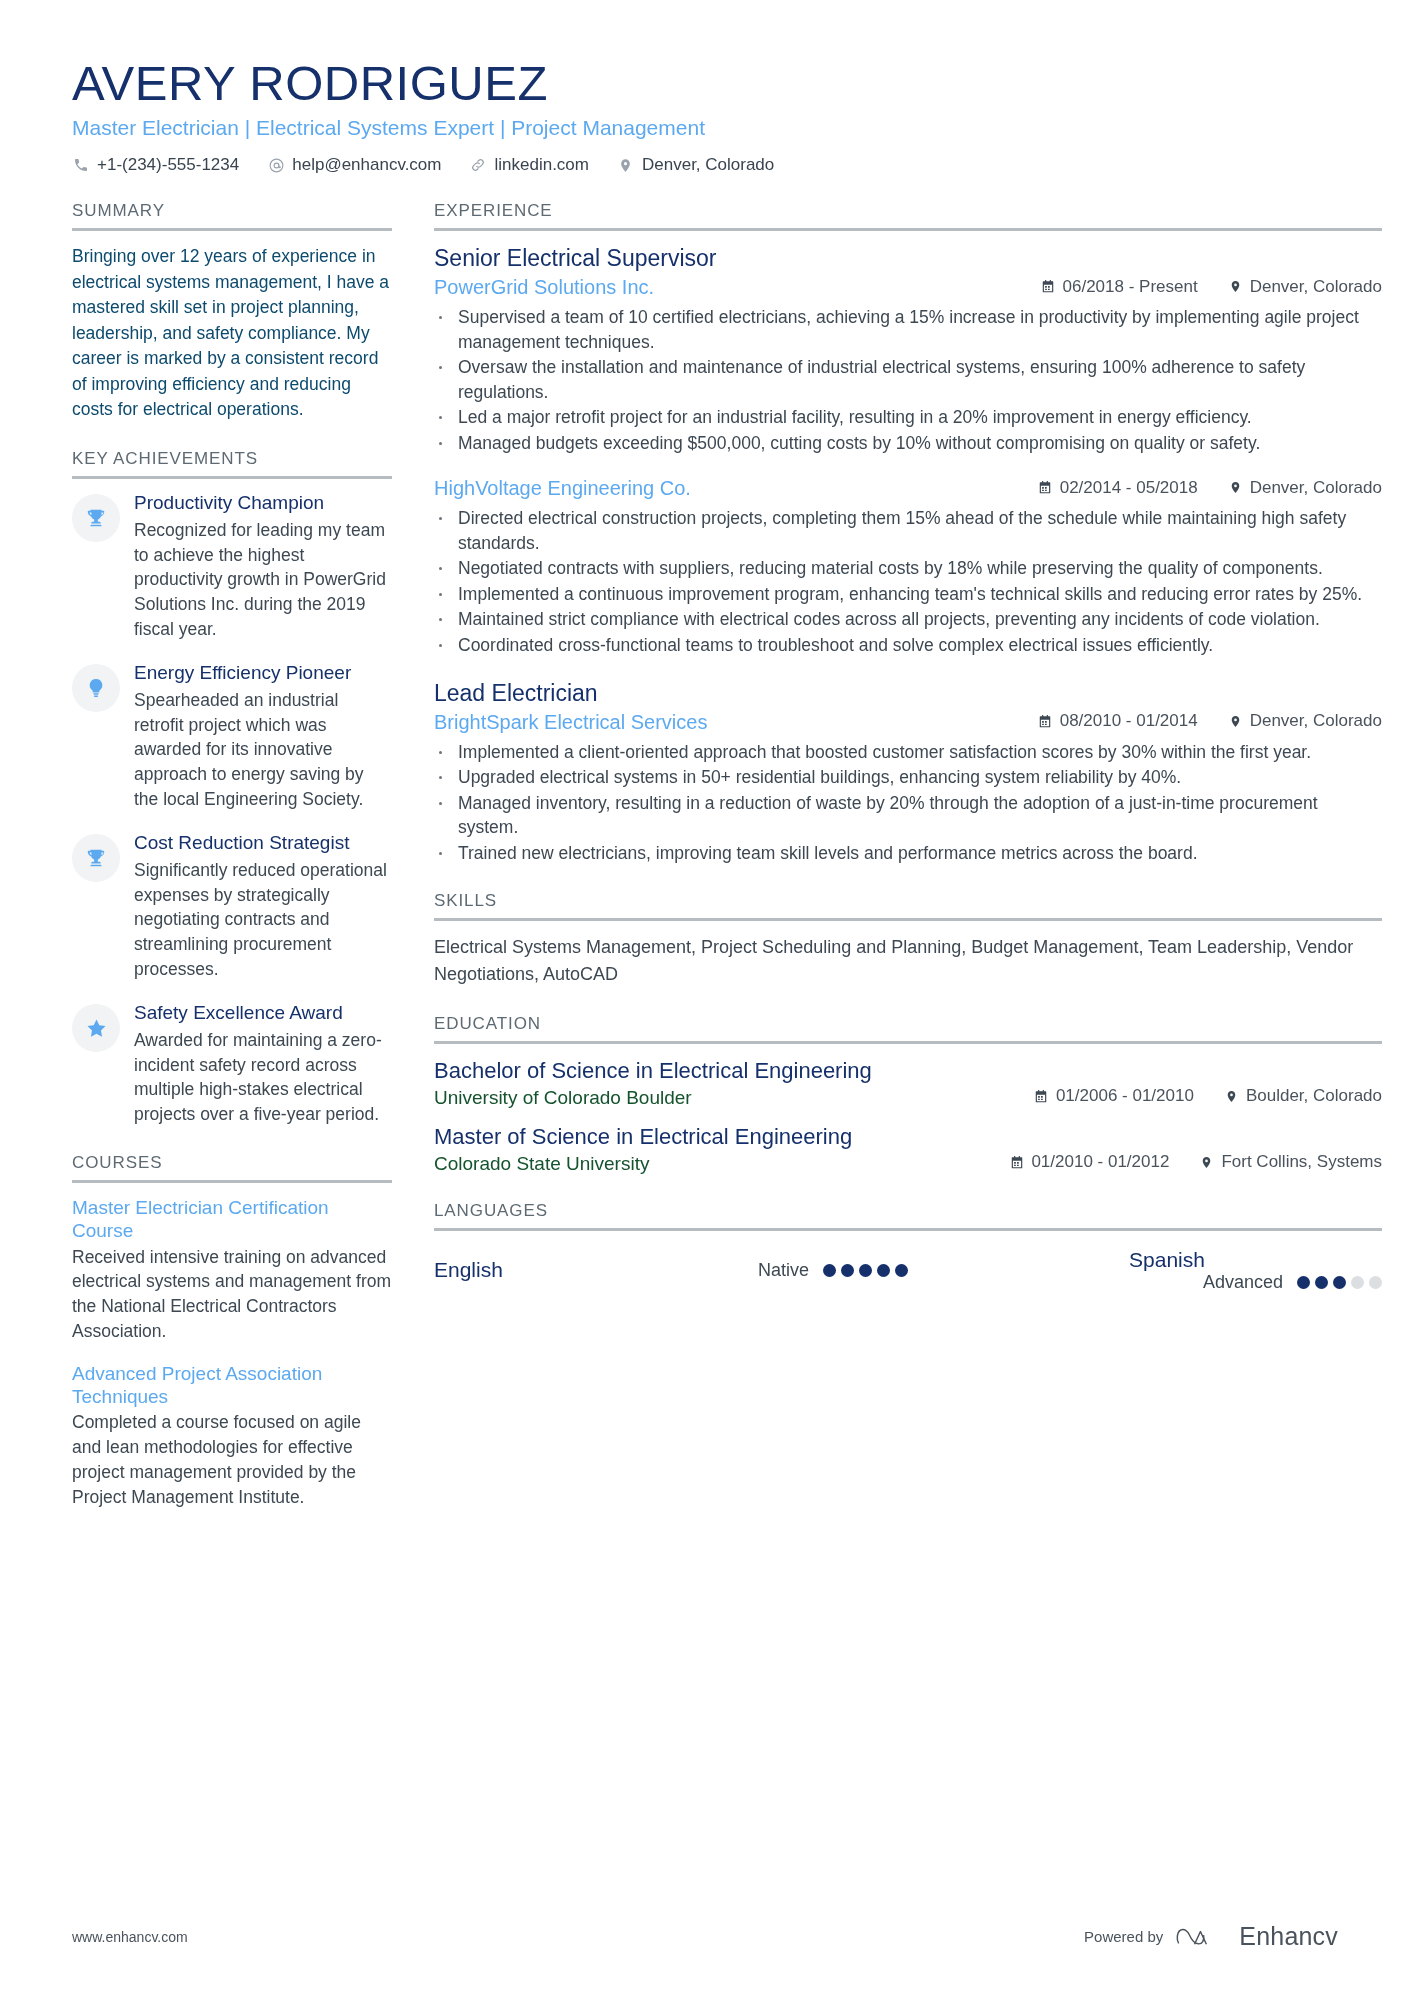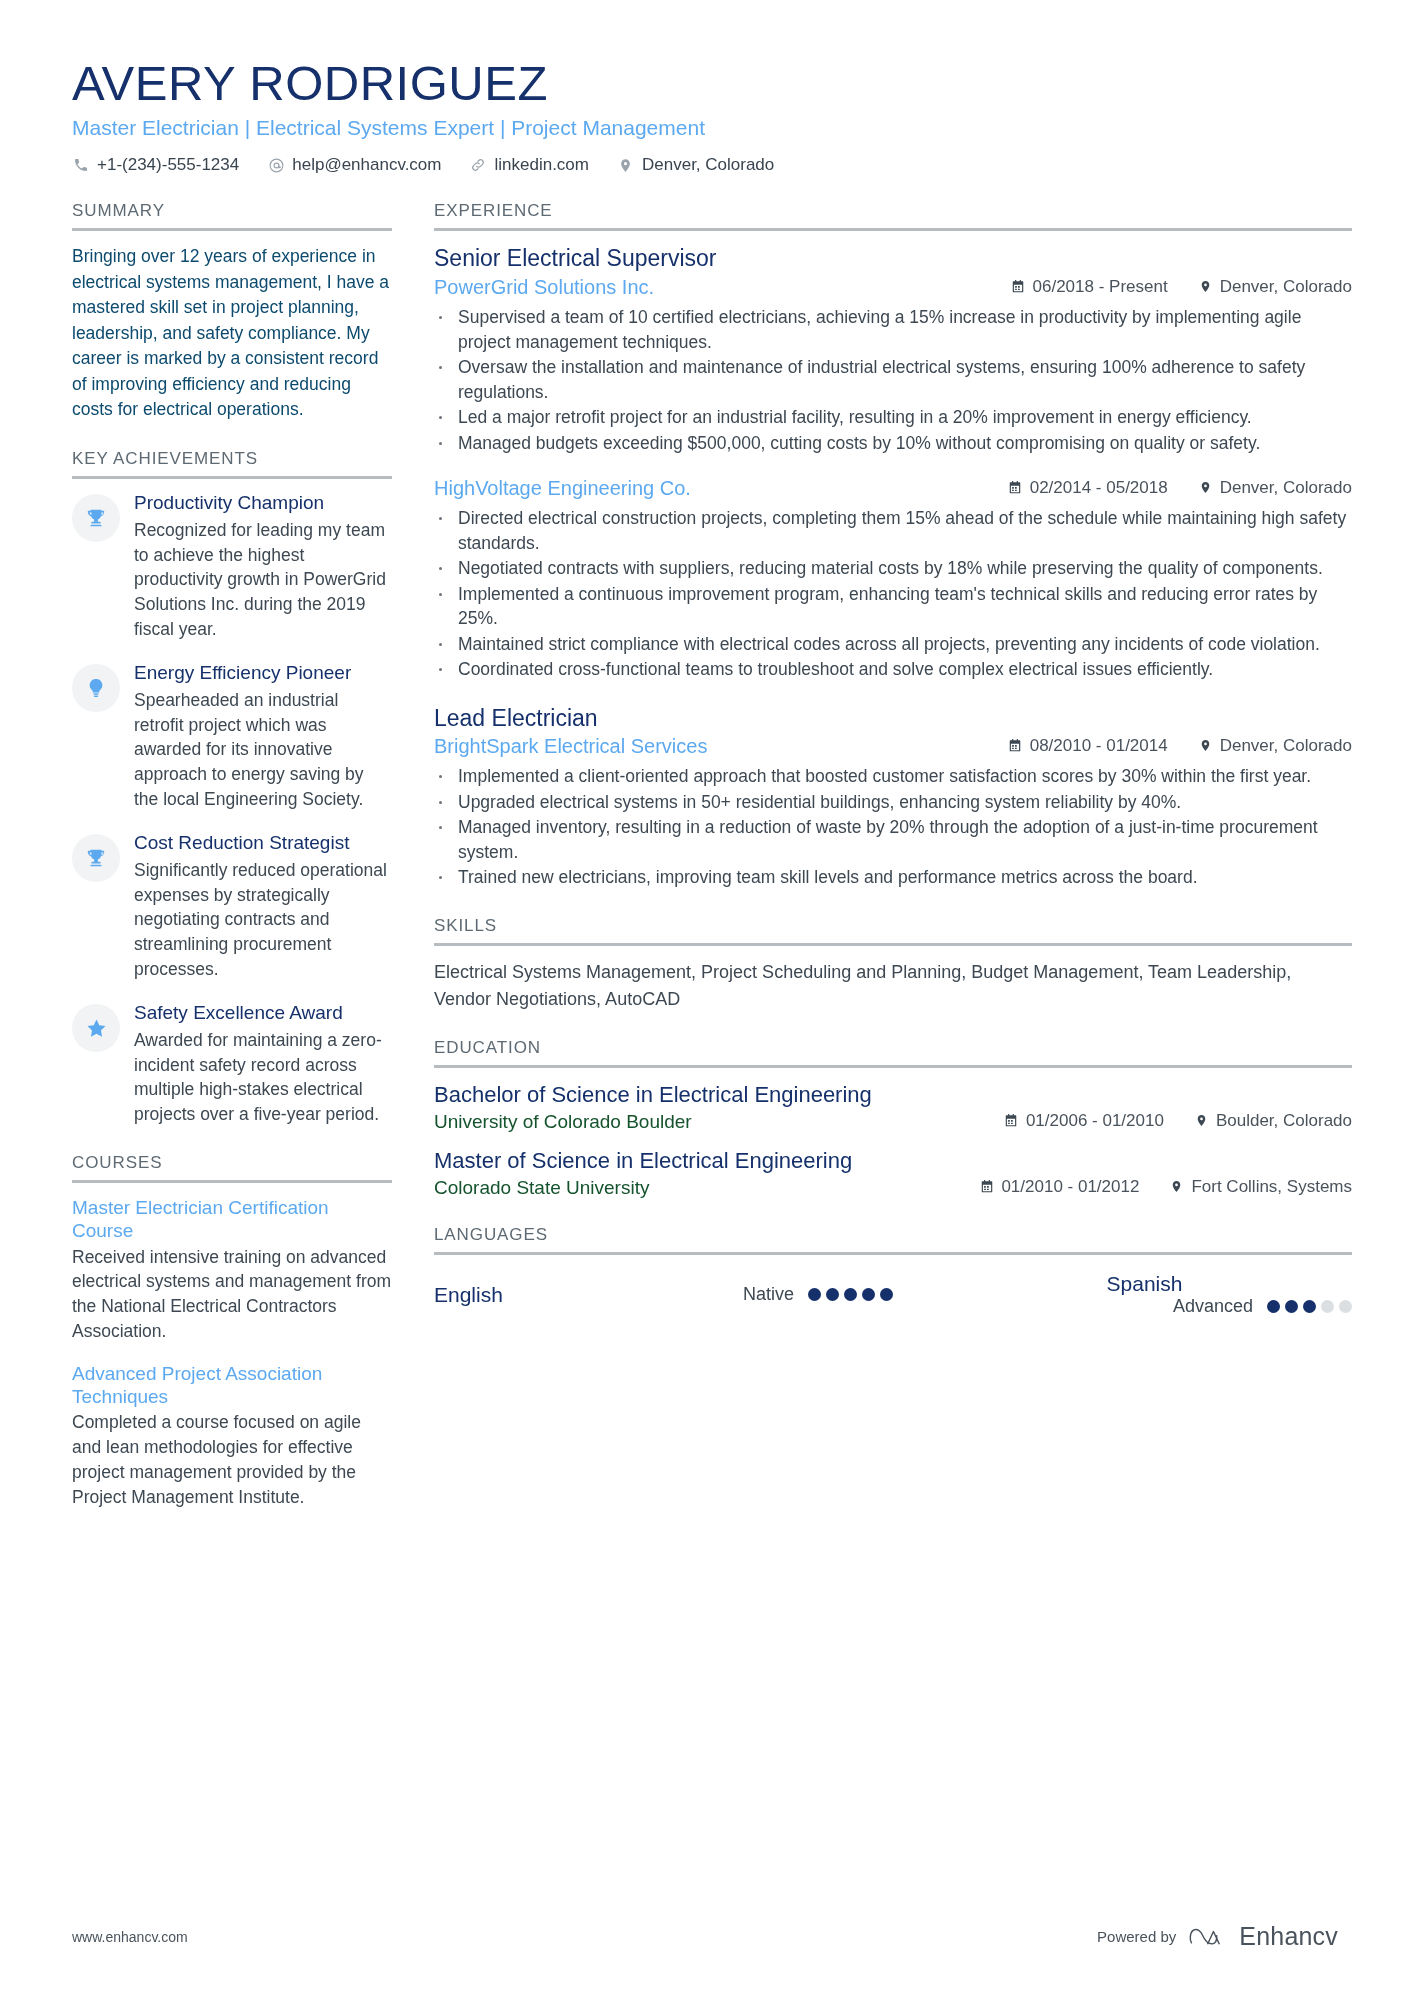--- a/index.html
+++ b/index.html
@@ -15,7 +15,7 @@
     width: 1410px;
     height: 1995px;
     background: #fff;
-    padding: 56px 58px 0 72px;
+    padding: 56px 28px 0 72px;
   }
 
   

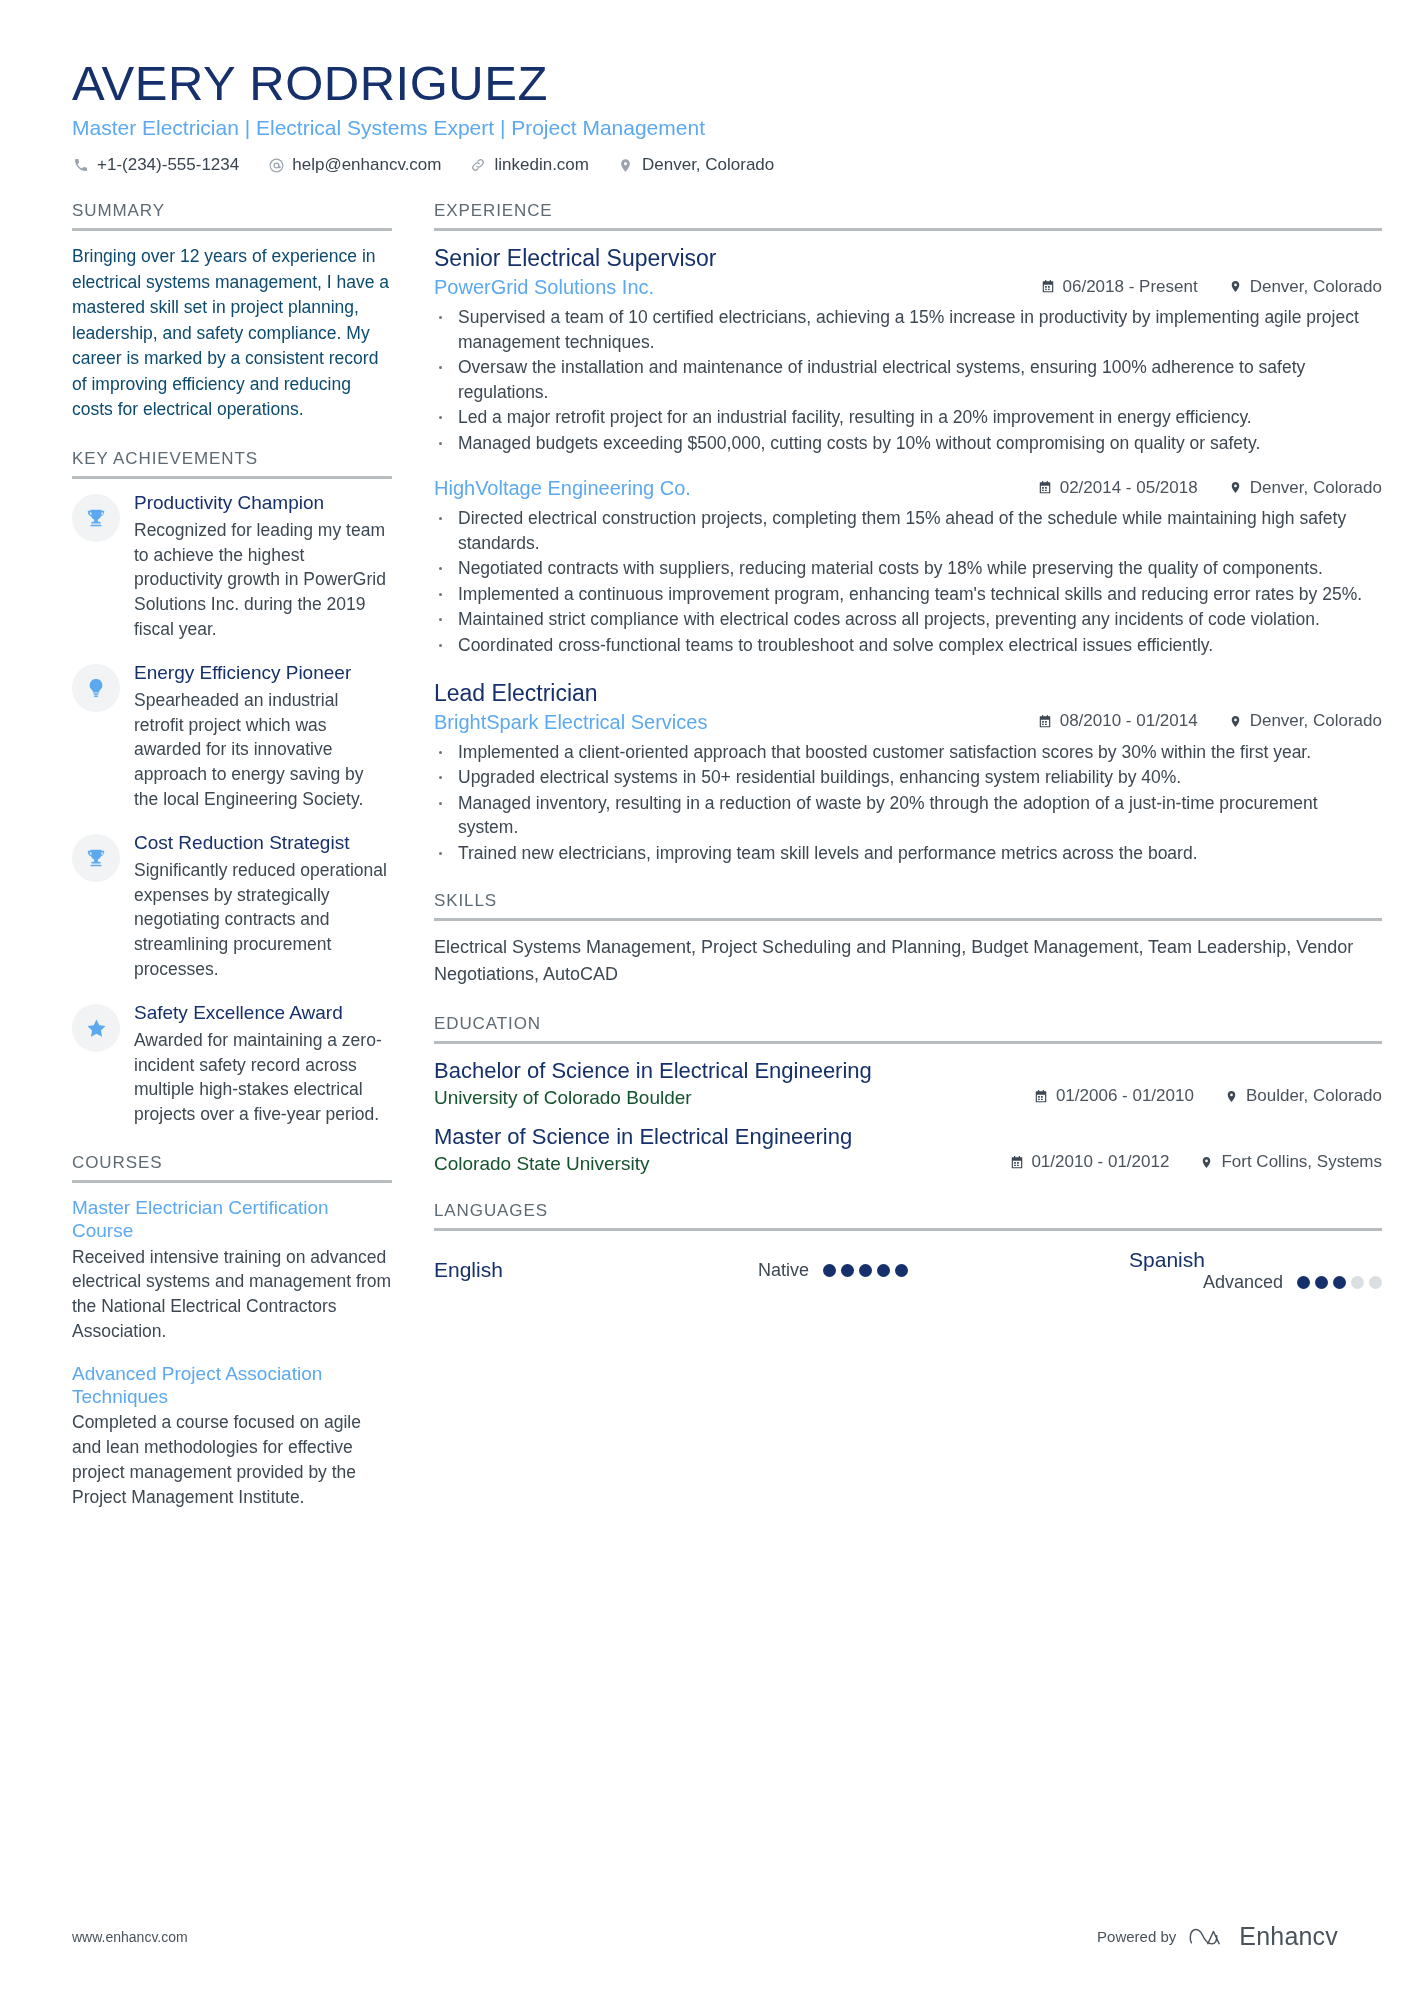--- a/index.html
+++ b/index.html
@@ -284,7 +284,7 @@
   .brand {
     display: flex;
     align-items: center;
-    gap: 11px;
+    gap: 24px;
     font-size: 25px;
     color: #4a535c;
     letter-spacing: 0.2px;

